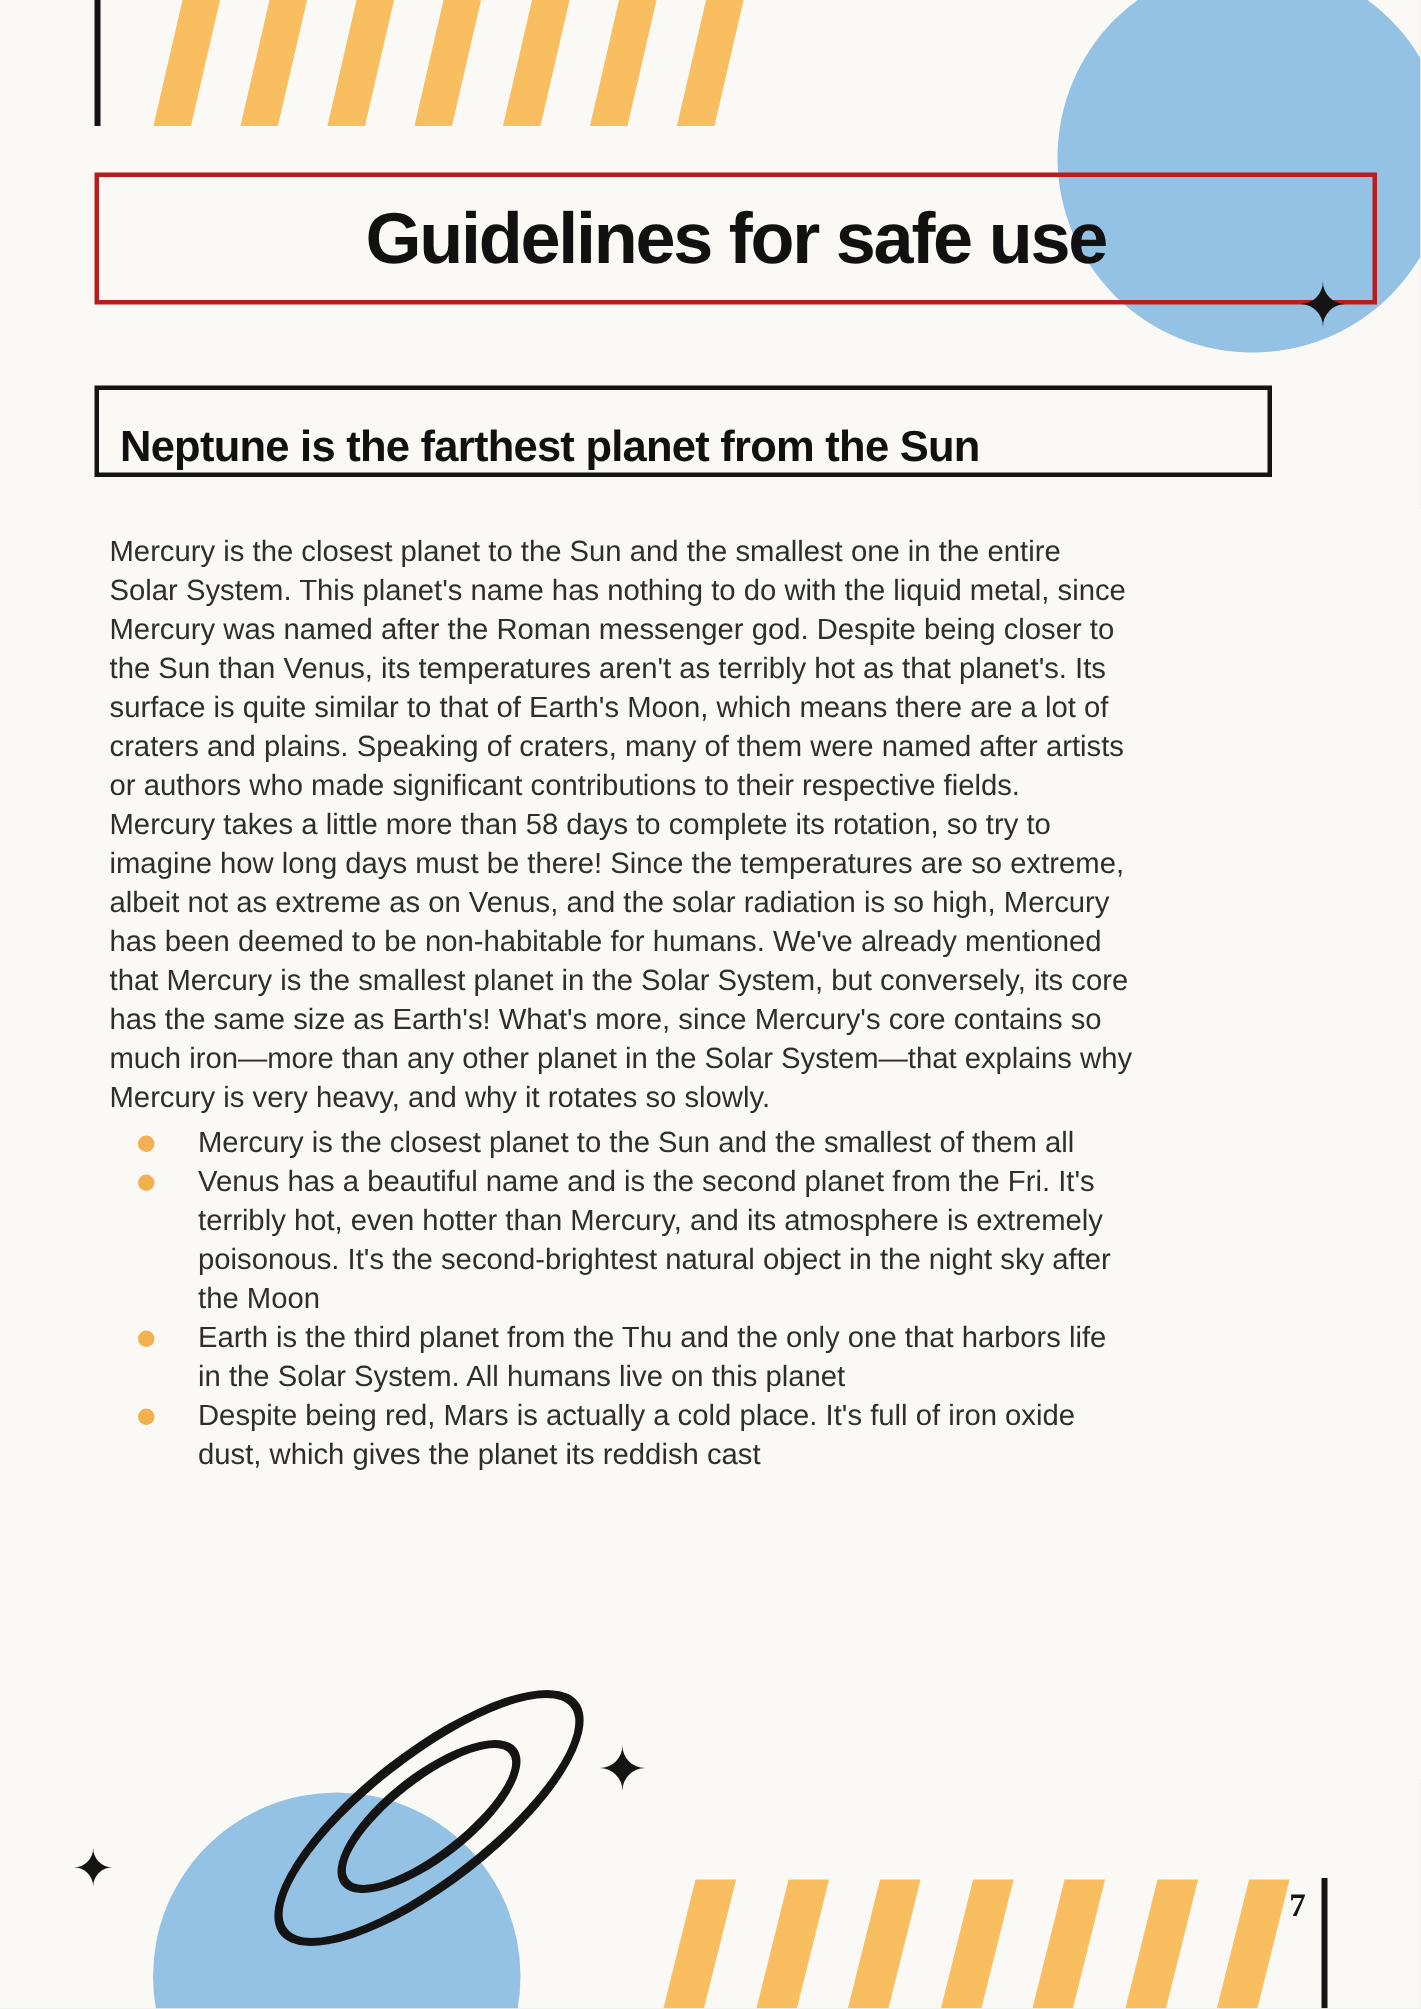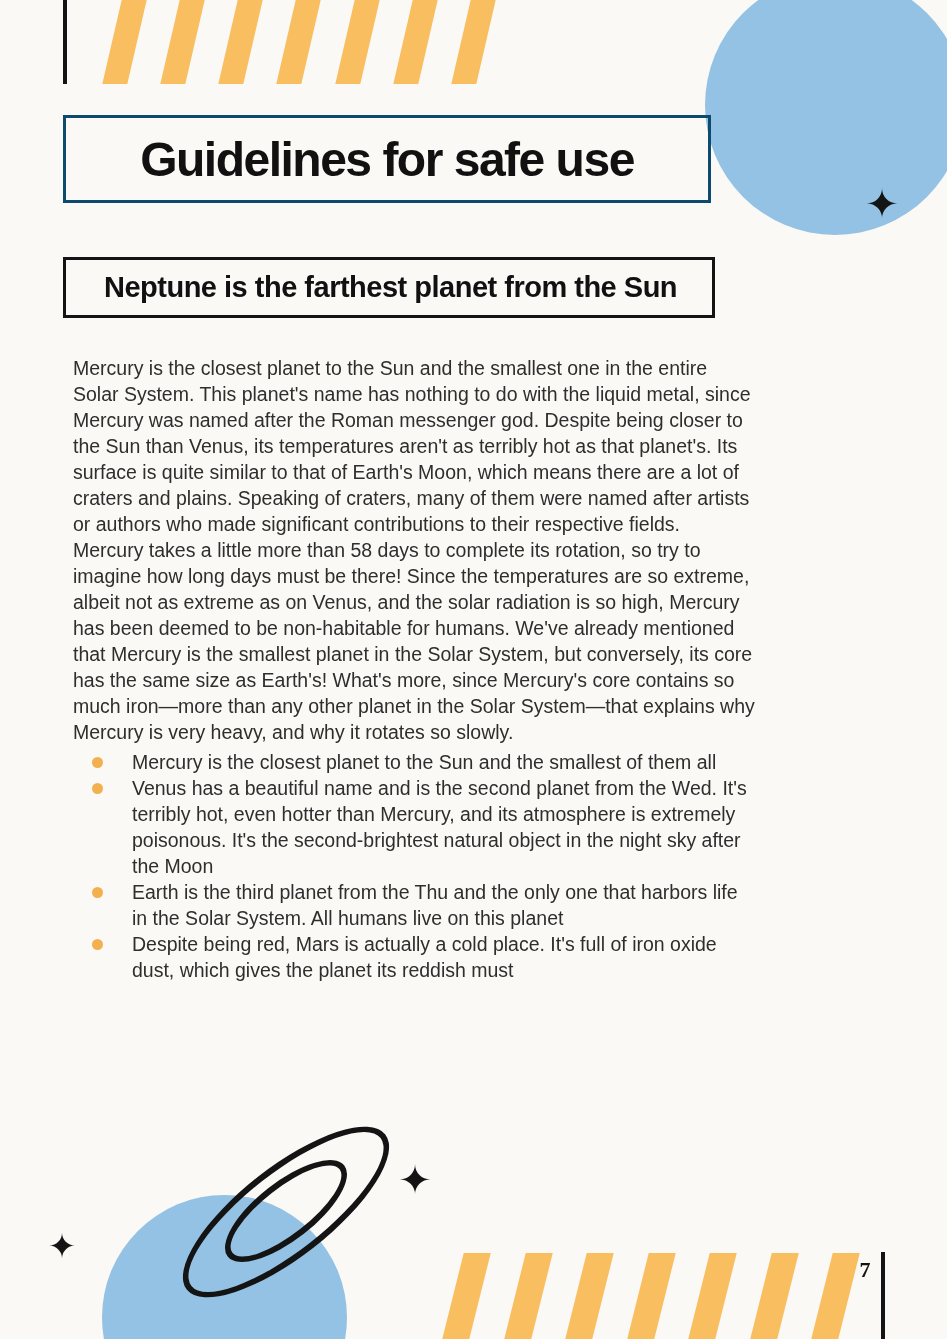--- a/index.html
+++ b/index.html
@@ -30,8 +30,8 @@
   .sparkle.s-left{left:62px;top:1246px;font-size:34px;}
   
   .title-box{
-    position:absolute;left:63px;top:115px;width:648px;height:88px;
-    border:3px solid #0c4a6e;box-sizing:border-box;
+    position:absolute;left:63px;top:115px;width:855px;height:88px;
+    border:3px solid #b91c1c;box-sizing:border-box;
     display:flex;align-items:center;justify-content:center;
   }
   .title-box h1{

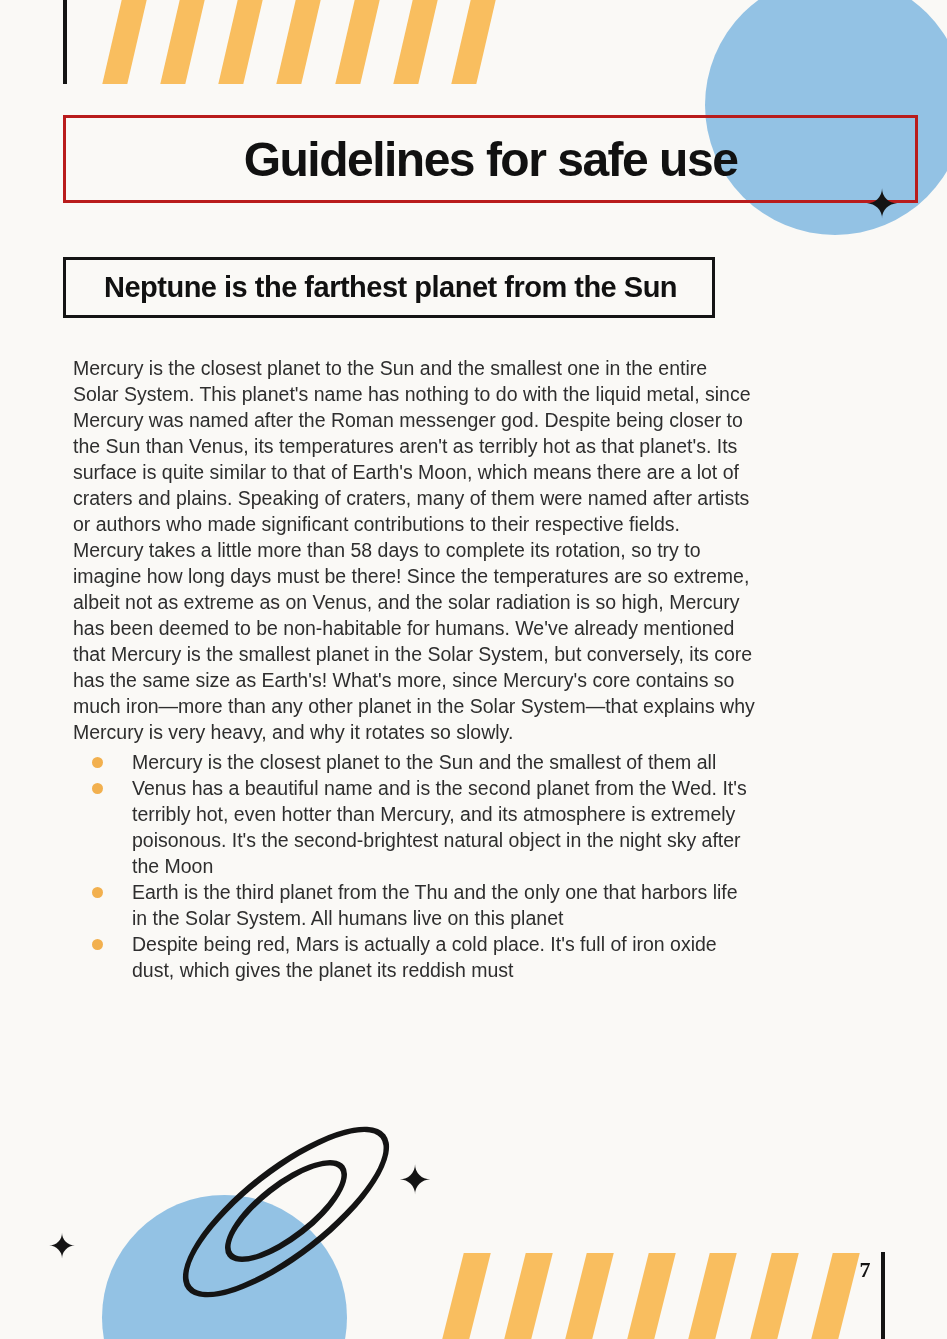--- a/index.html
+++ b/index.html
@@ -38,9 +38,9 @@
     margin:0;font-size:48px;font-weight:700;letter-spacing:-1.5px;color:#111;
   }
   .subtitle-box{
-    position:absolute;left:63px;top:257px;width:652px;height:61px;
+    position:absolute;left:63px;top:257px;width:785px;height:61px;
     border:3px solid #141414;box-sizing:border-box;
-    display:flex;align-items:center;padding-left:24px;
+    display:flex;align-items:flex-end;
   }
   .subtitle-box h2{
     margin:0;padding-left:14px;font-size:29px;font-weight:700;letter-spacing:-0.5px;color:#111;

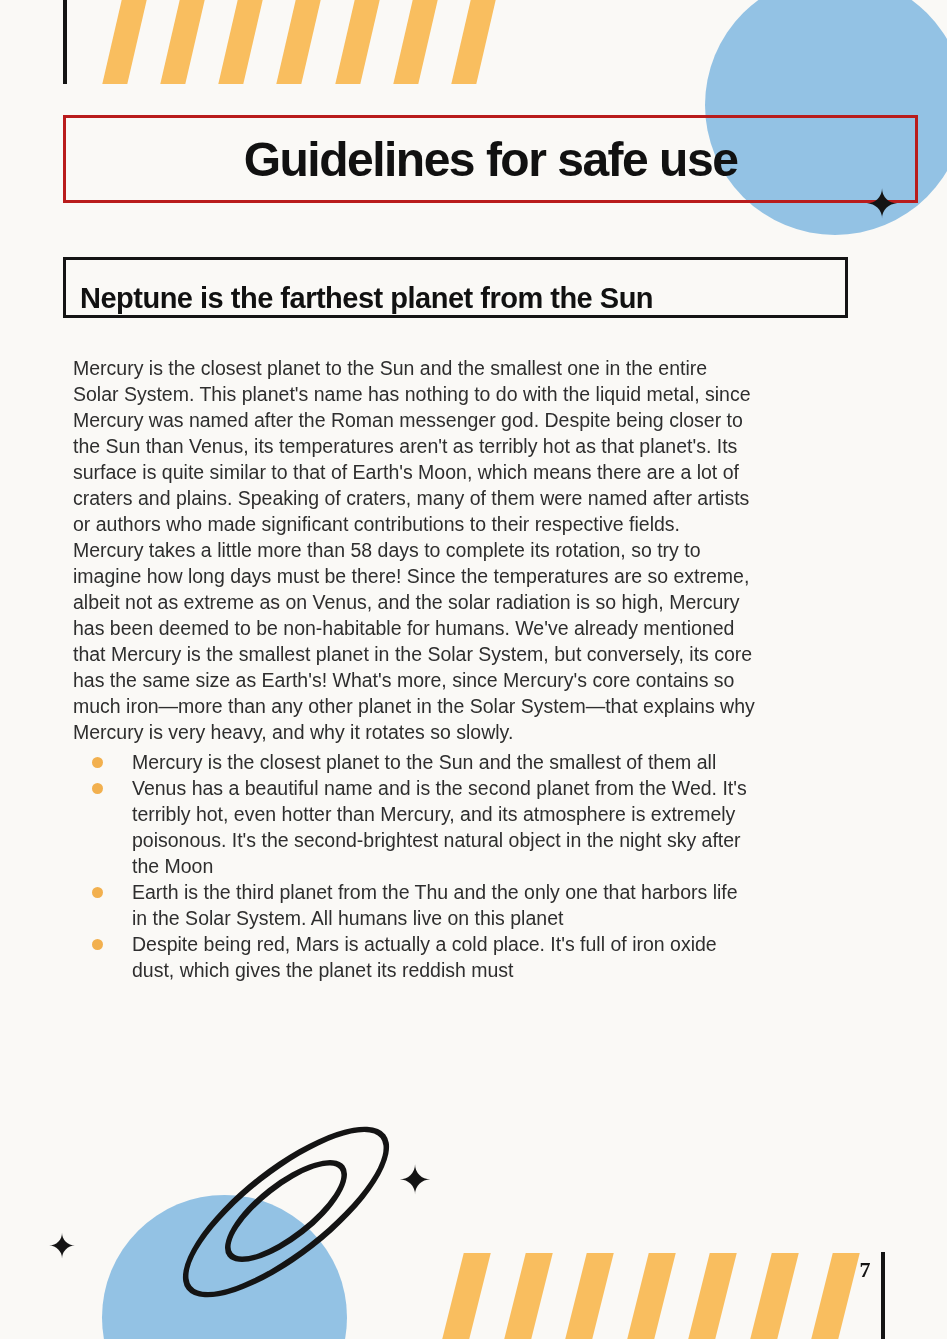--- a/index.html
+++ b/index.html
@@ -113,7 +113,7 @@
     </li>
     <li>
       <span class="bullet-dot"></span>
-      <span class="bullet-text">Venus has a beautiful name and is the second planet from the Wed. It's
+      <span class="bullet-text">Venus has a beautiful name and is the second planet from the Fri. It's
 terribly hot, even hotter than Mercury, and its atmosphere is extremely
 poisonous. It's the second-brightest natural object in the night sky after
 the Moon</span>

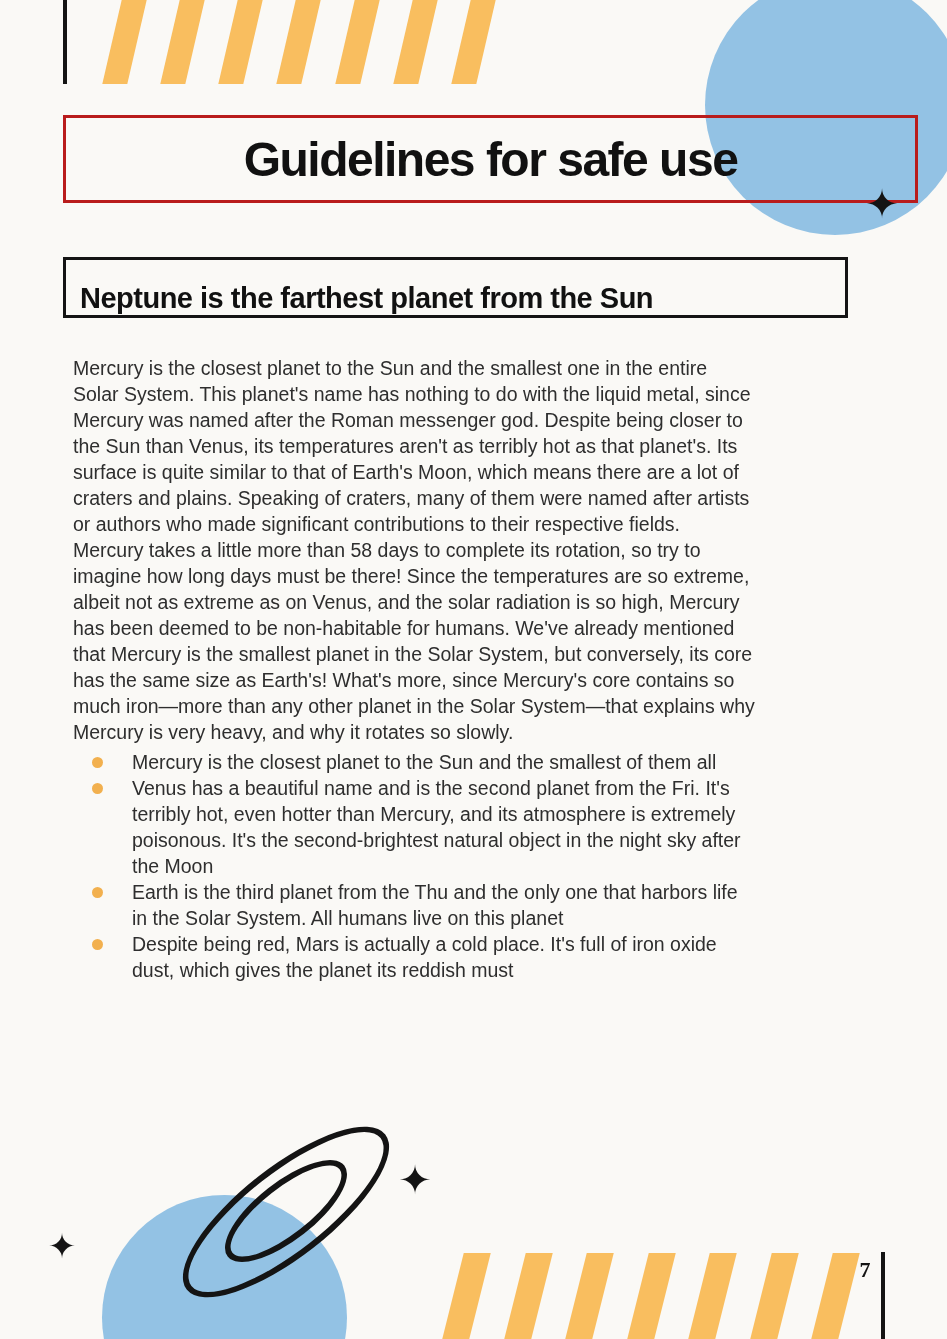--- a/index.html
+++ b/index.html
@@ -126,7 +126,7 @@
     <li>
       <span class="bullet-dot"></span>
       <span class="bullet-text">Despite being red, Mars is actually a cold place. It's full of iron oxide
-dust, which gives the planet its reddish must</span>
+dust, which gives the planet its reddish cast</span>
     </li>
   </ul>
 

